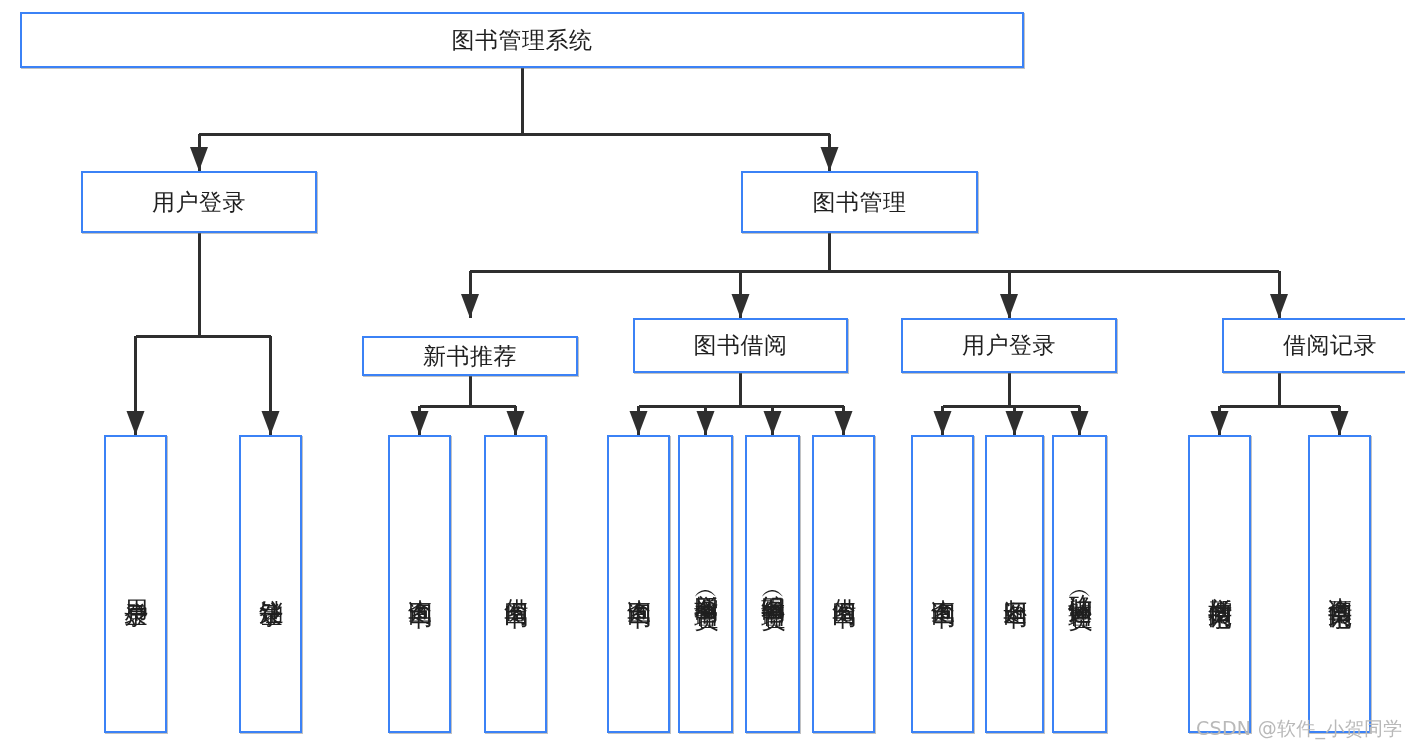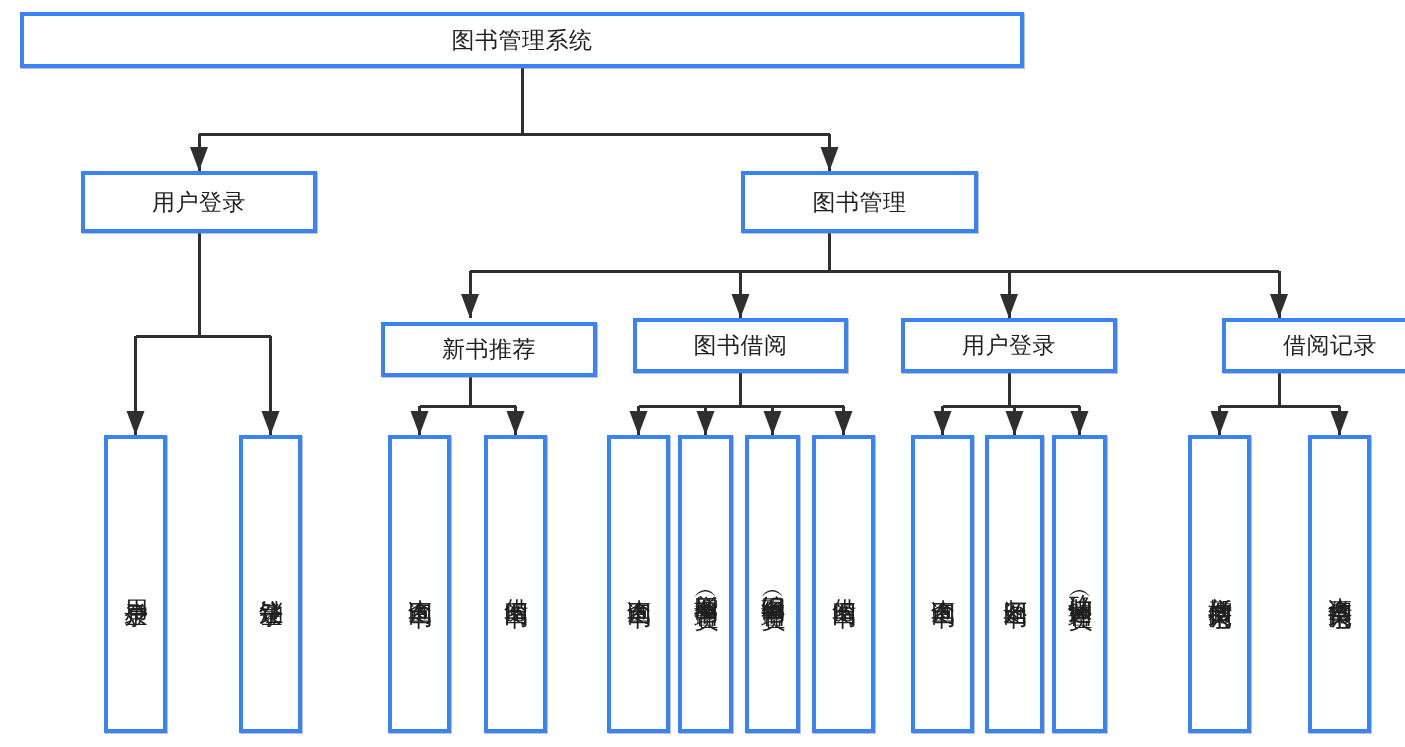--- a/index.html
+++ b/index.html
@@ -30,7 +30,7 @@
   .node-box {
     position: absolute;
     box-sizing: border-box;
-    border: 4px solid #3b82f6;
+    border: 2px solid #3b82f6;
     background: #ffffff;
     box-shadow: 1px 1px 0 rgba(120,120,120,0.45);
   }

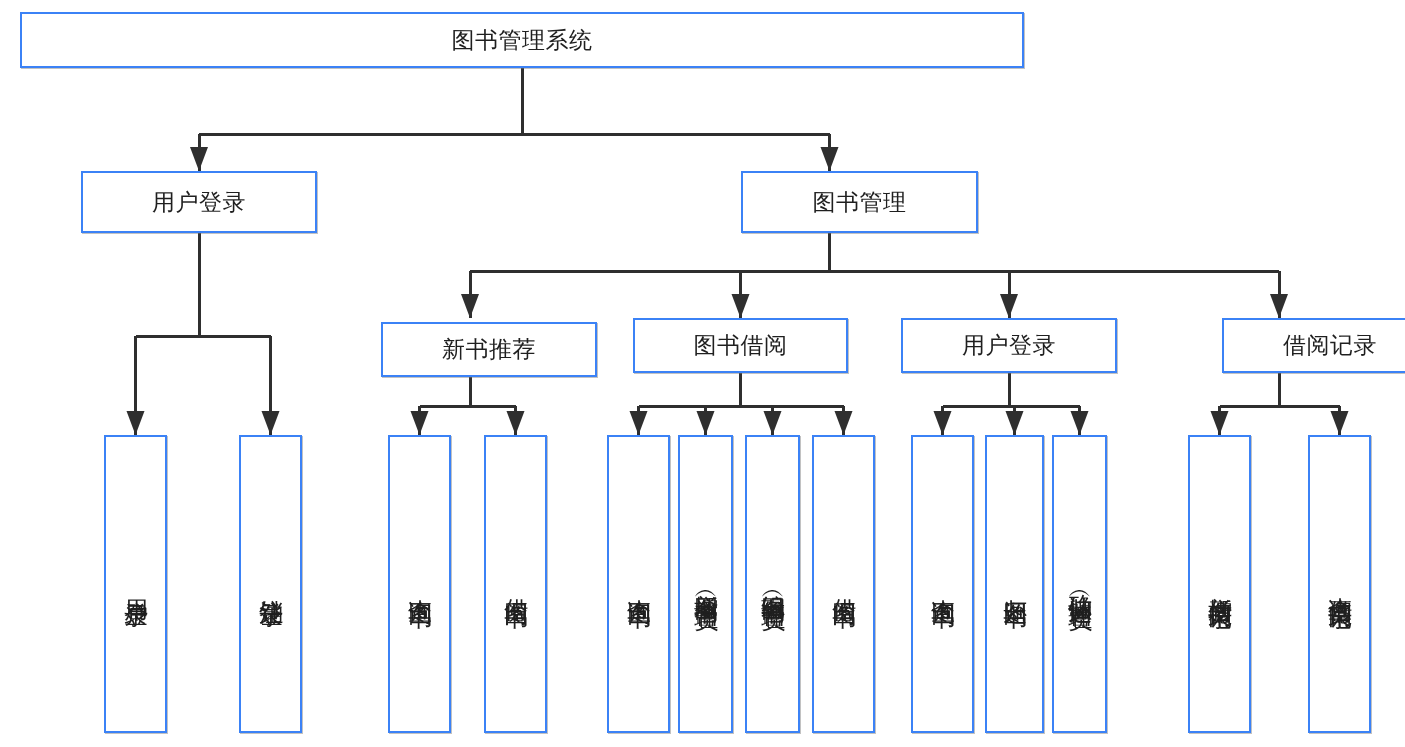--- a/index.html
+++ b/index.html
@@ -138,7 +138,7 @@
       <div class="node-box node-horizontal" style="left: 711px; top: 171px; width: 237px; height: 62px; margin-left: 30px;">
         <div class="node-label">图书管理</div>
       </div>
-      <div class="node-box node-horizontal" style="left: 362px; top: 322px; width: 216px; height: 55px; margin-left: 19px;">
+      <div class="node-box node-horizontal" style="left: 362px; top: 336px; width: 216px; height: 40px;">
         <div class="node-label">新书推荐</div>
       </div>
       <div class="node-box node-horizontal" style="left: 633px; top: 318px; width: 215px; height: 55px;">

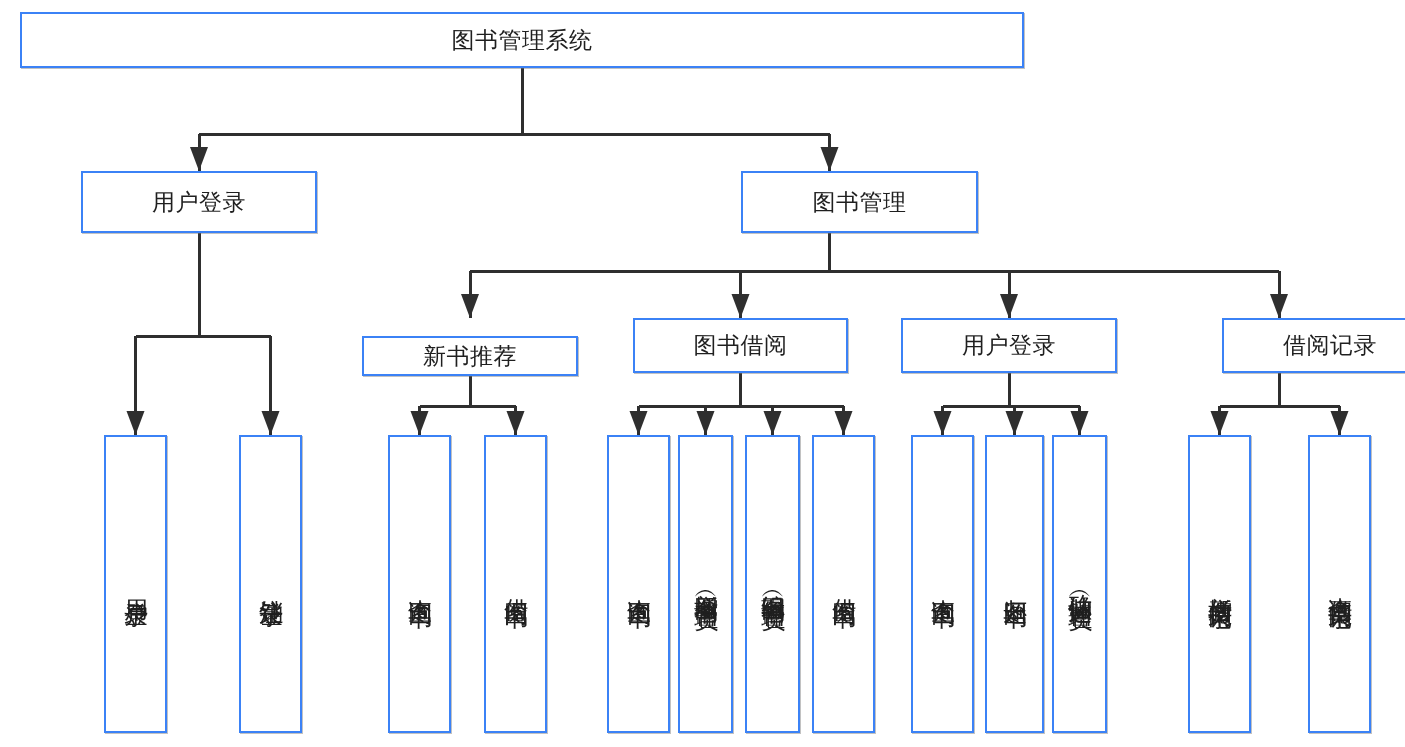--- a/index.html
+++ b/index.html
@@ -190,6 +190,7 @@
         <div class="node-label">查询借阅记录</div>
       </div>
     </div>
+  <div class="watermark" style="left: 1196px; top: 716px; color: rgb(185, 185, 185);">CSDN @软件_小贺同学</div>
 </div>
 
 </body></html>

